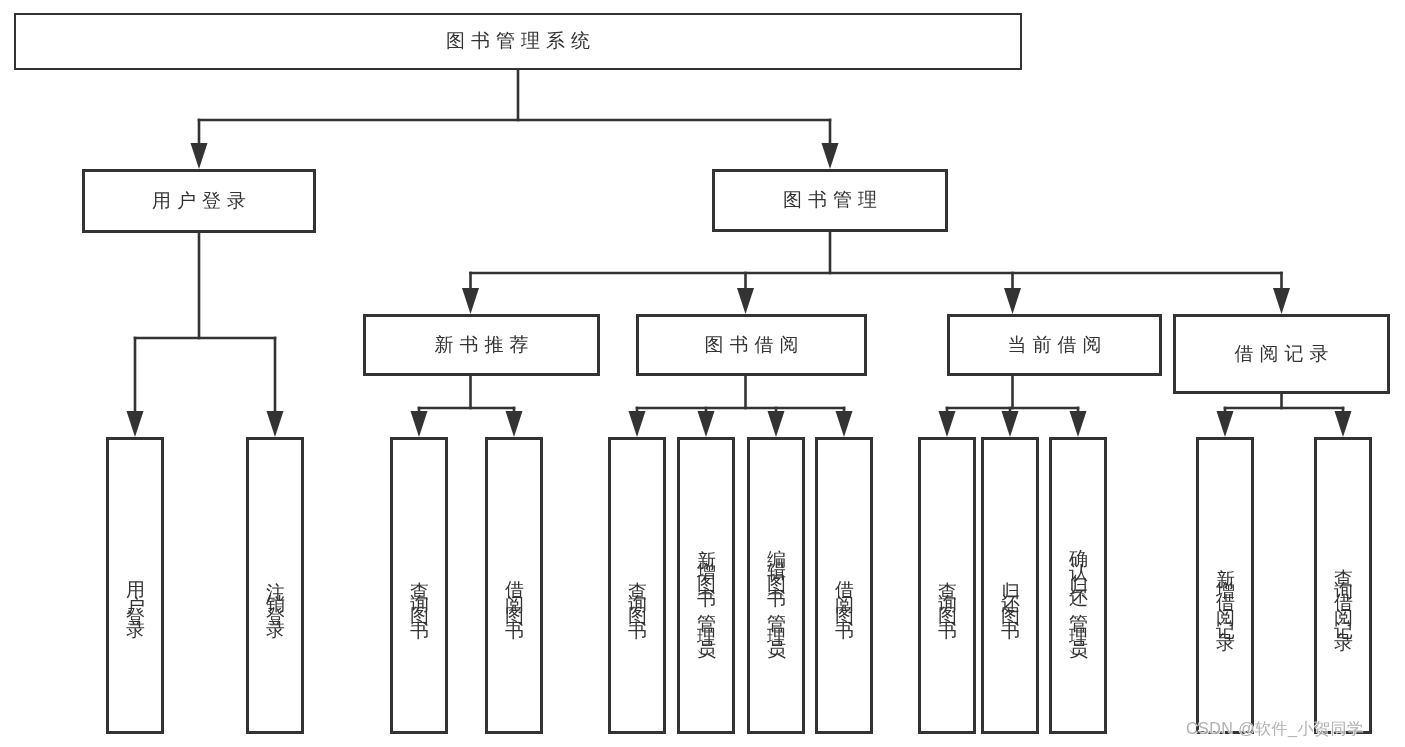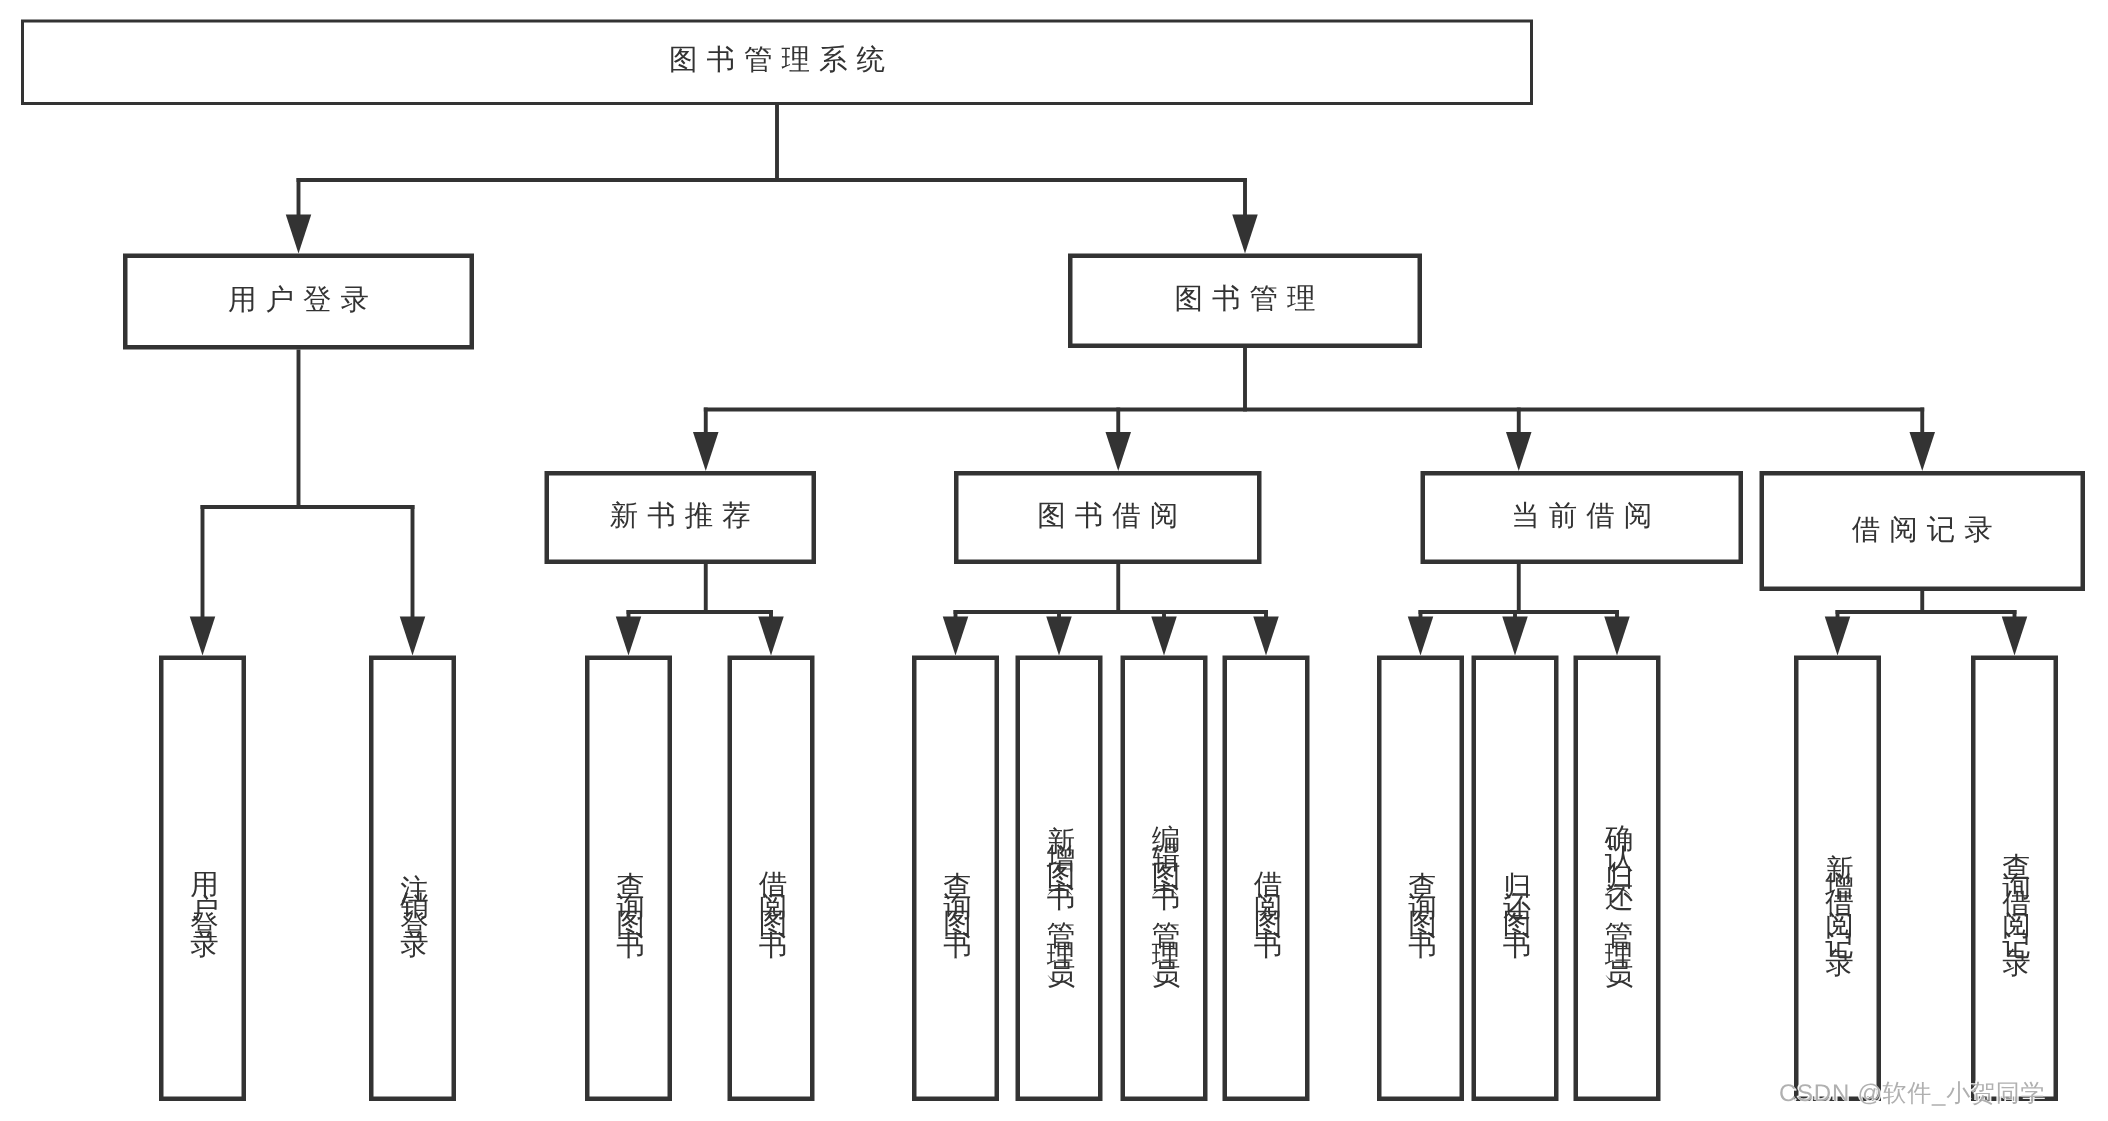--- a/index.html
+++ b/index.html
@@ -96,7 +96,7 @@
       <div class="box h" style="left: 712px; top: 169px; width: 236px; height: 63px;">图书管理</div>
       <div class="box v" style="left: 106px; top: 437px; width: 58px; height: 297px;">用户登录</div>
       <div class="box v" style="left: 246px; top: 437px; width: 58px; height: 297px;">注销登录</div>
-      <div class="box h" style="left: 363px; top: 314px; width: 181px; height: 62px;">新书推荐</div>
+      <div class="box h" style="left: 363px; top: 314px; width: 237px; height: 62px;">新书推荐</div>
       <div class="box h" style="left: 636px; top: 314px; width: 205px; height: 62px;">图书借阅</div>
       <div class="box h" style="left: 947px; top: 314px; width: 215px; height: 62px;">当前借阅</div>
       <div class="box h" style="left: 1173px; top: 314px; width: 217px; height: 80px;">借阅记录</div>

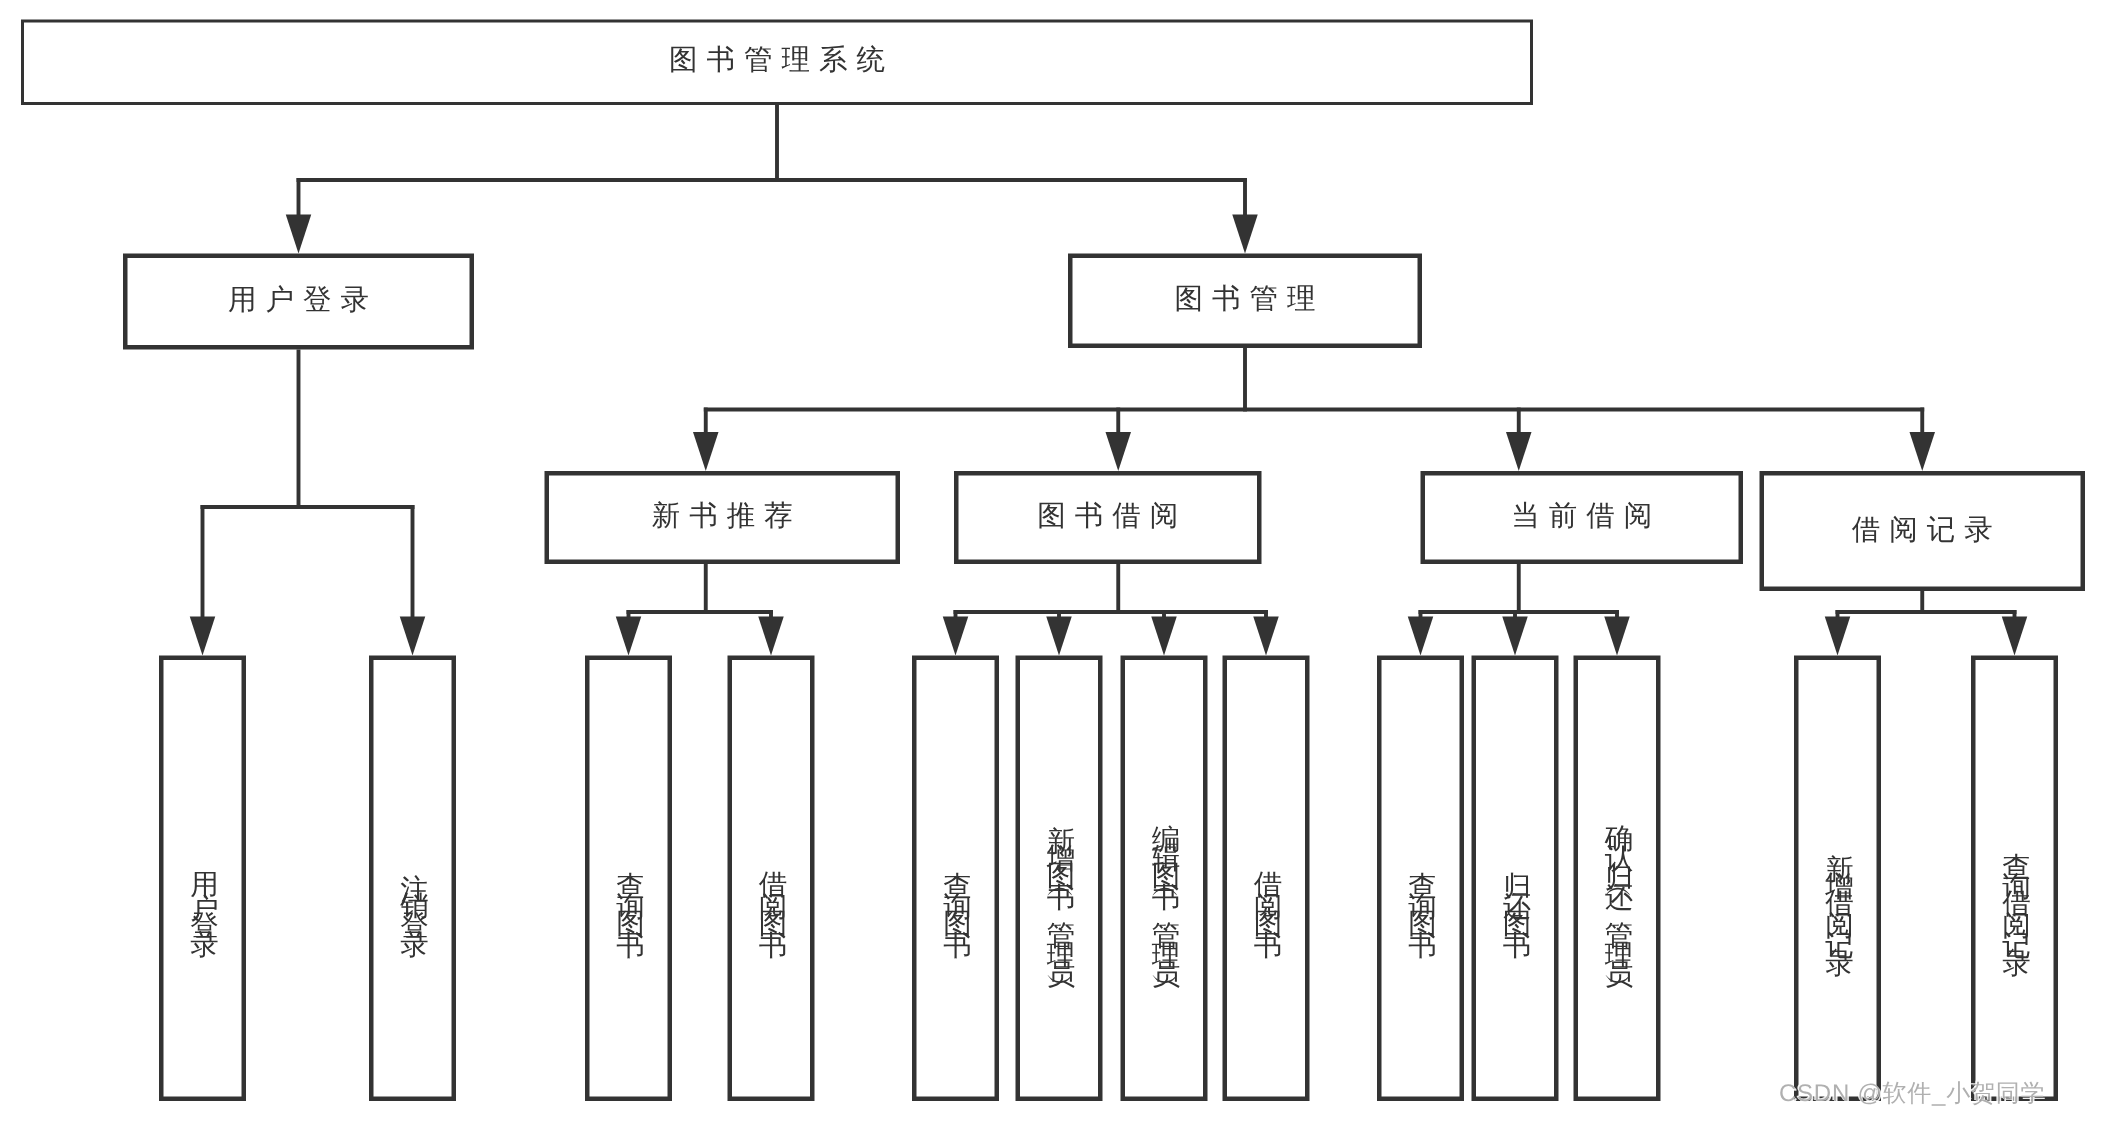--- a/index.html
+++ b/index.html
@@ -97,7 +97,7 @@
       <div class="box v" style="left: 106px; top: 437px; width: 58px; height: 297px;">用户登录</div>
       <div class="box v" style="left: 246px; top: 437px; width: 58px; height: 297px;">注销登录</div>
       <div class="box h" style="left: 363px; top: 314px; width: 237px; height: 62px;">新书推荐</div>
-      <div class="box h" style="left: 636px; top: 314px; width: 205px; height: 62px;">图书借阅</div>
+      <div class="box h" style="left: 636px; top: 314px; width: 231px; height: 62px;">图书借阅</div>
       <div class="box h" style="left: 947px; top: 314px; width: 215px; height: 62px;">当前借阅</div>
       <div class="box h" style="left: 1173px; top: 314px; width: 217px; height: 80px;">借阅记录</div>
       <div class="box v" style="left: 390px; top: 437px; width: 58px; height: 297px;">查询图书</div>

